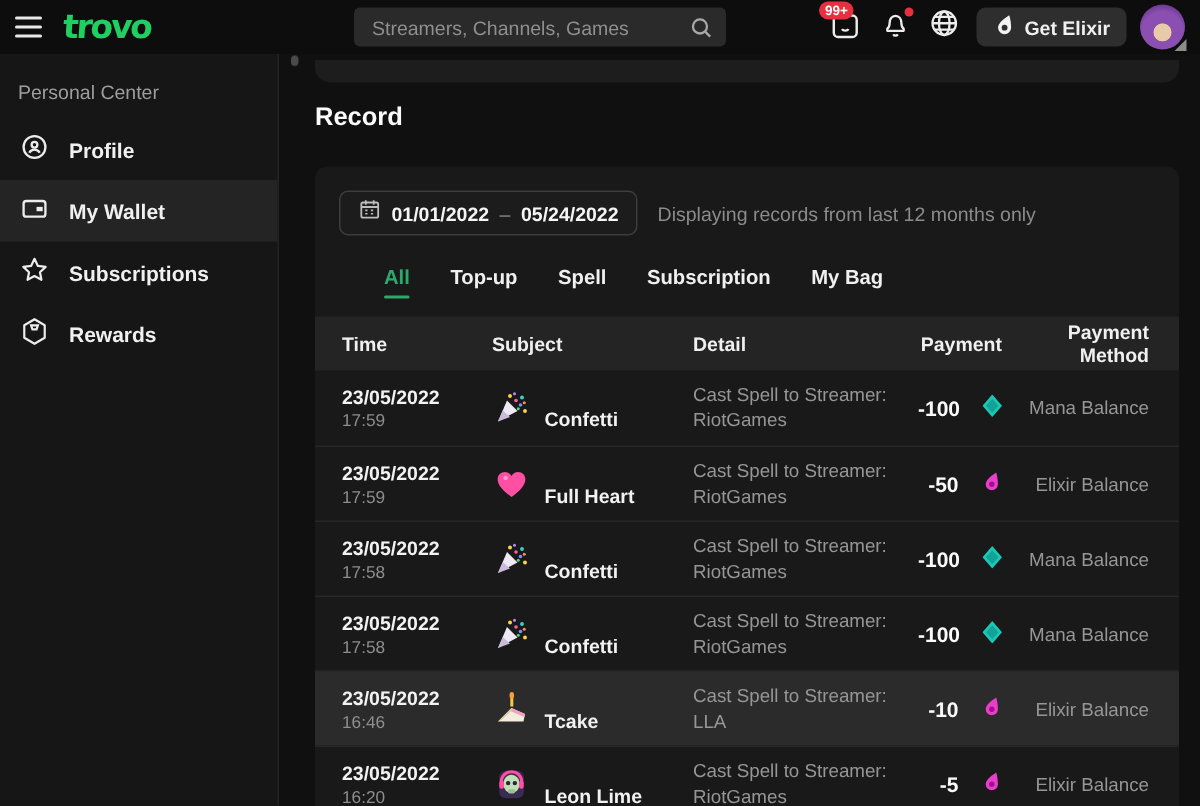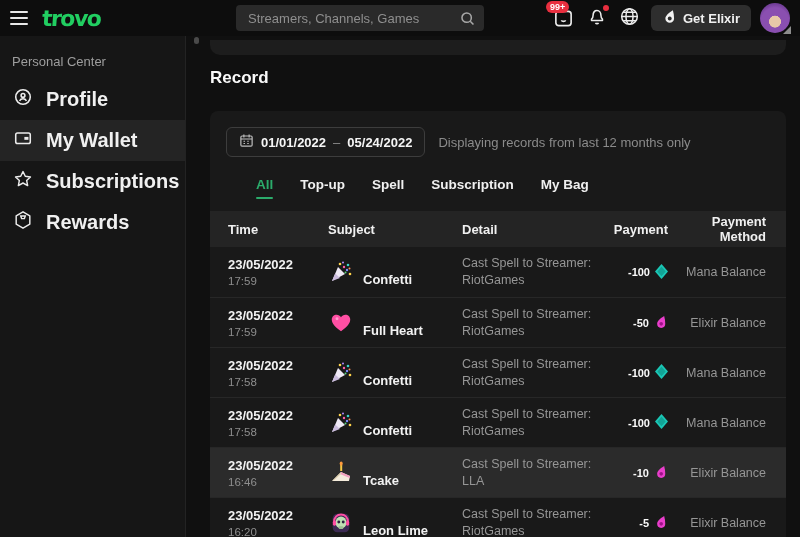--- a/index.html
+++ b/index.html
@@ -41,7 +41,7 @@
     border-right:1px solid #232323; z-index:20; }
   .side-title { padding:18px 14px 10px 12px; color:#9e9e9e; font-size:13px; }
   .side-item { height:41px; display:flex; align-items:center; gap:13px; padding-left:13px;
-    font-size:20px; font-weight:bold; color:#f0f0f0; cursor:pointer; }
+    font-size:14px; font-weight:bold; color:#f0f0f0; cursor:pointer; }
   .side-item.active { background:#242424; }
   .side-item svg { flex:0 0 auto; }
 

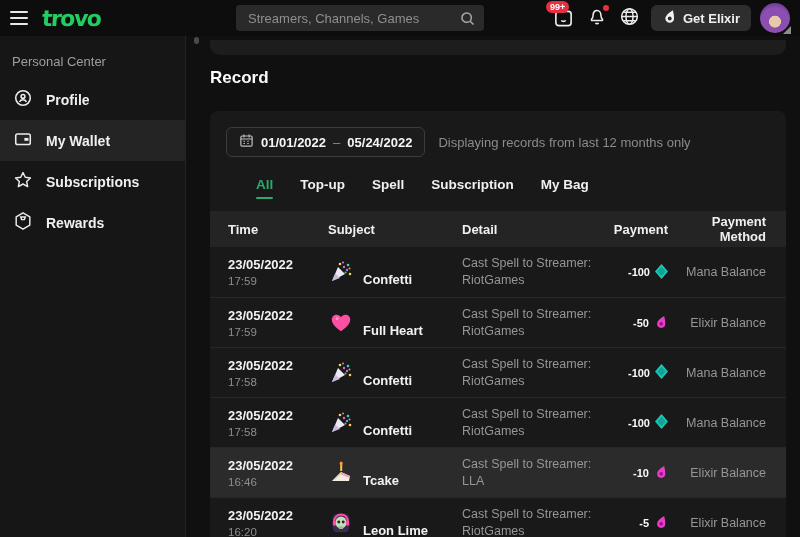--- a/index.html
+++ b/index.html
@@ -83,8 +83,8 @@
   .subj-icon { width:26px; height:26px; display:flex; align-items:center; justify-content:center; }
   .subj-name { font-size:13px; font-weight:bold; color:#f2f2f2;margin-top:15px; }
   .col-detail { font-size:12.5px; color:#969696; line-height:17px; }
-  .col-payment { display:flex; justify-content:flex-end; align-items:center; gap:5px;
-    font-size:11px; font-weight:bold; color:#fafafa;text-align:center; }
+  .col-payment { display:flex; justify-content:flex-end; align-items:center; gap:15px;
+    font-size:14px; font-weight:bold; color:#fafafa;text-align:center; }
   .col-method { text-align:right; font-size:12.5px; color:#969696; }
 </style>
 </head>

